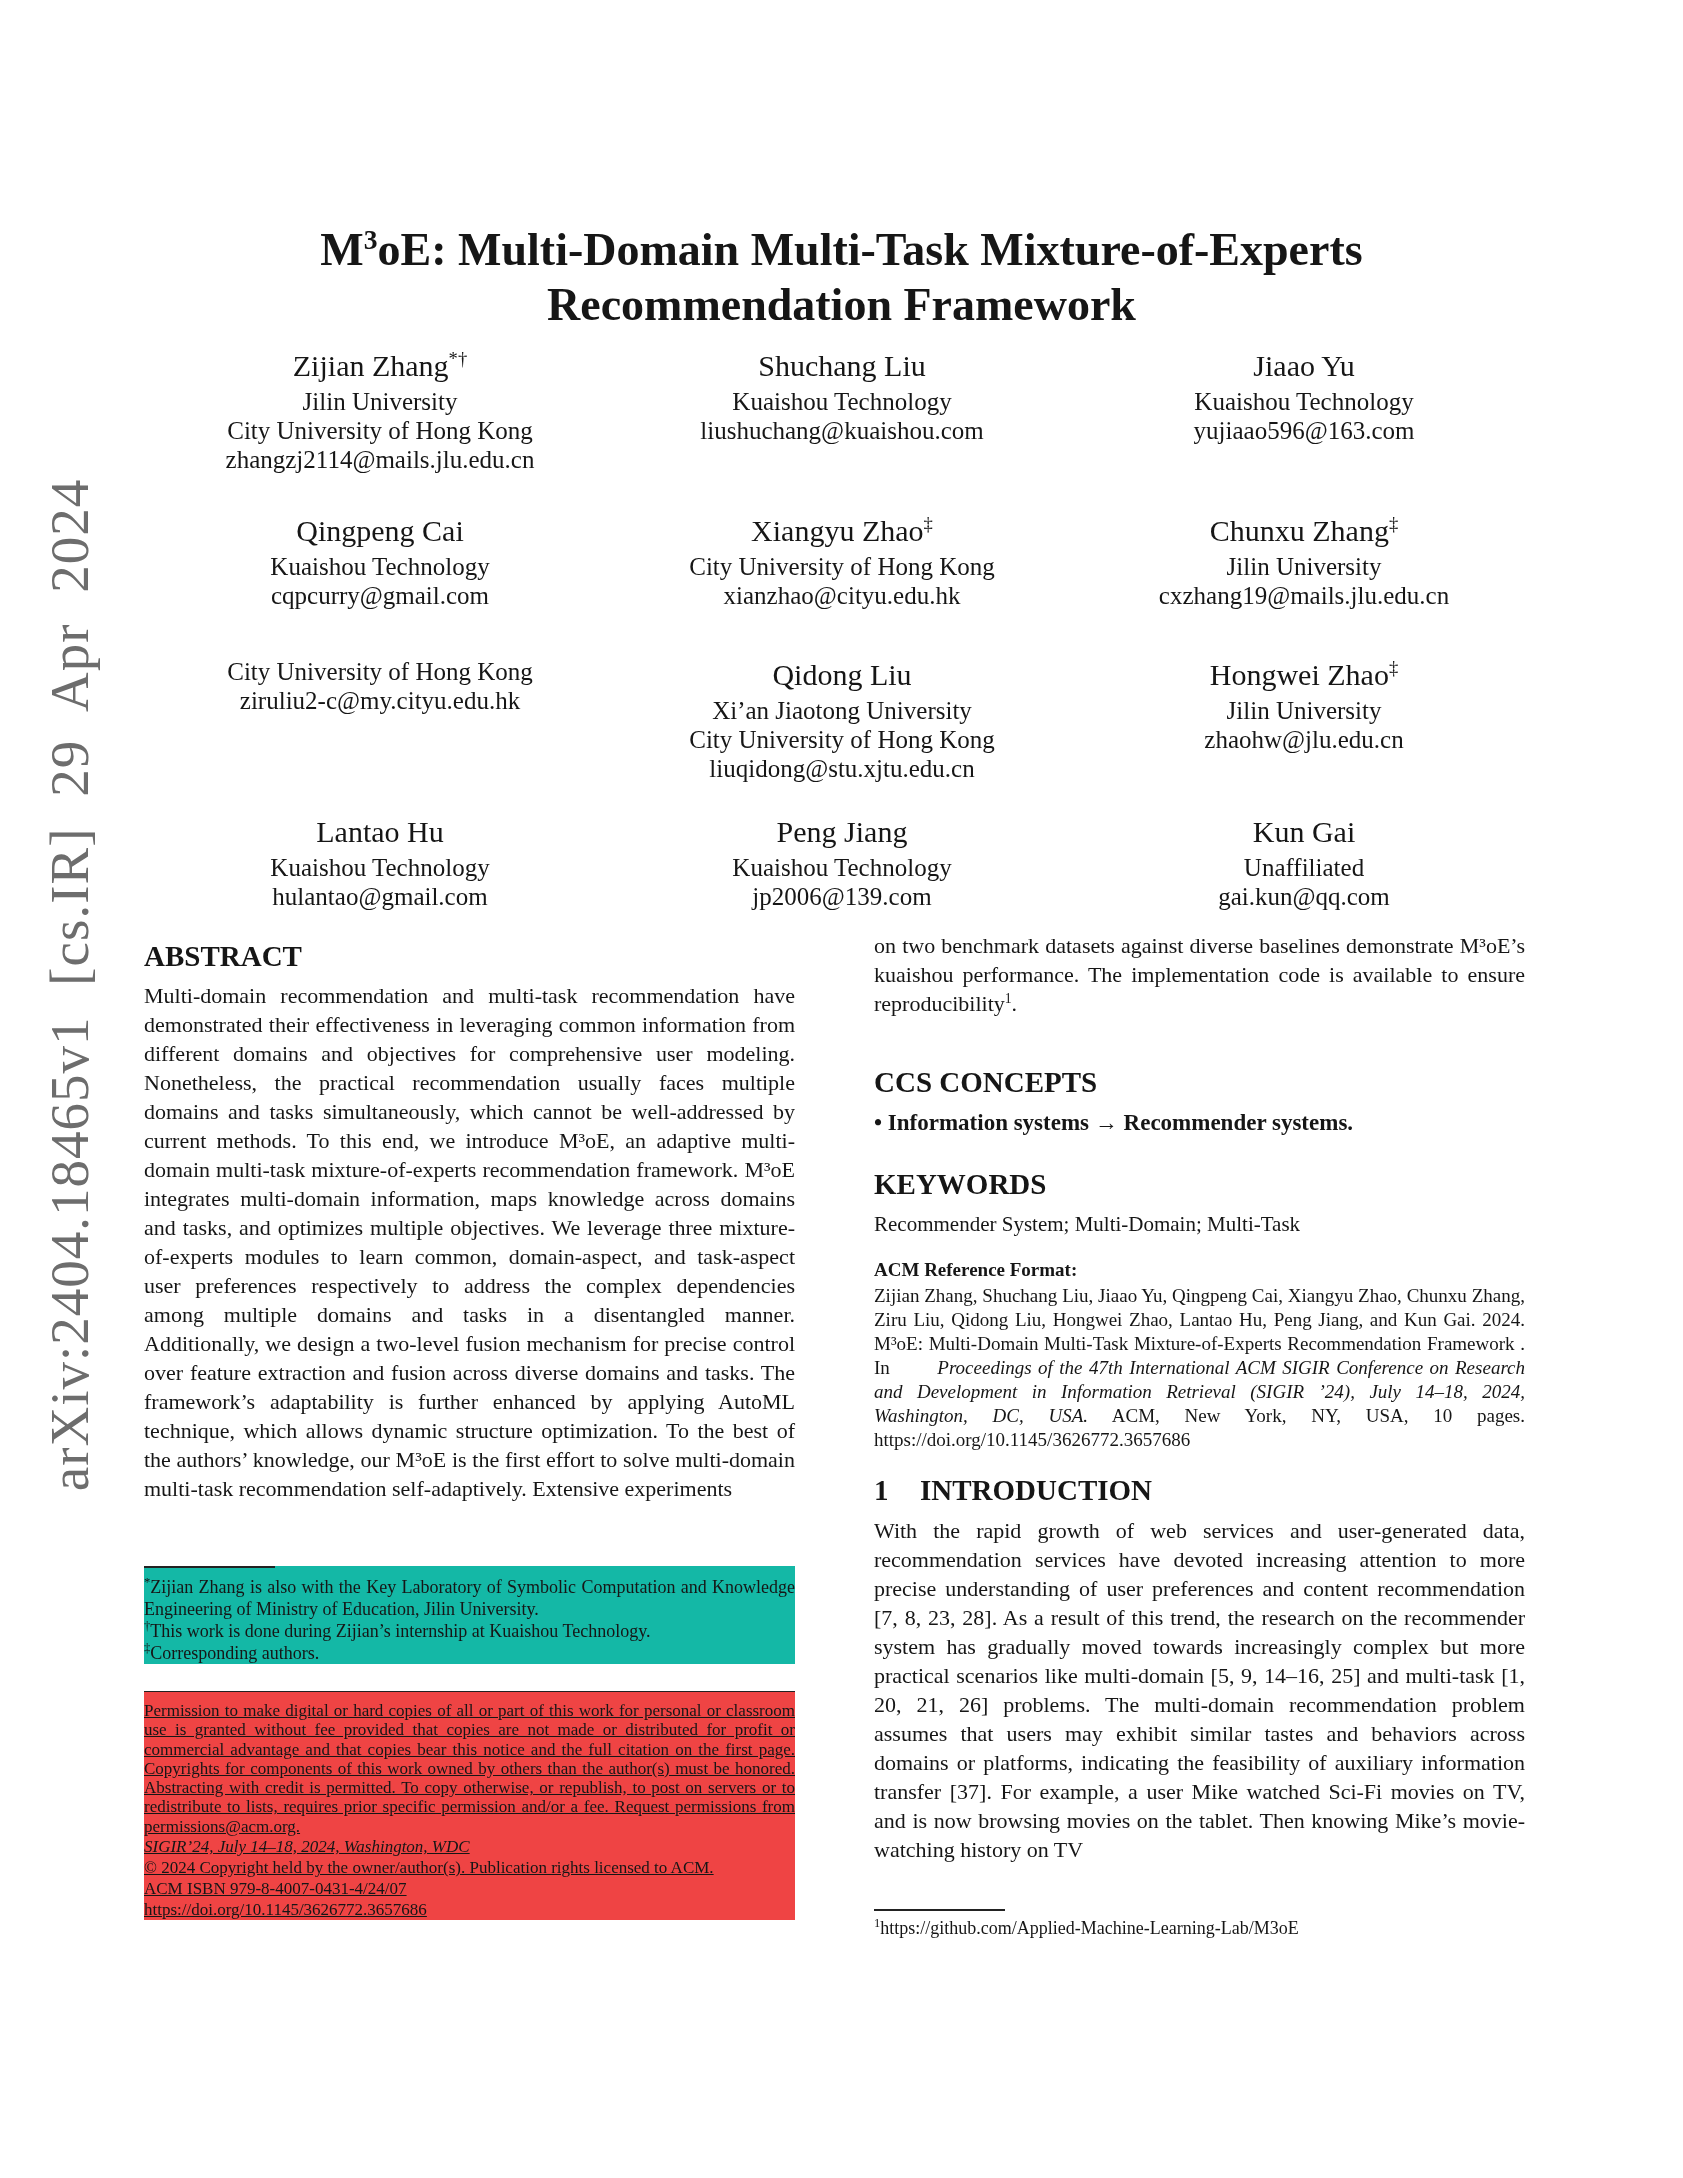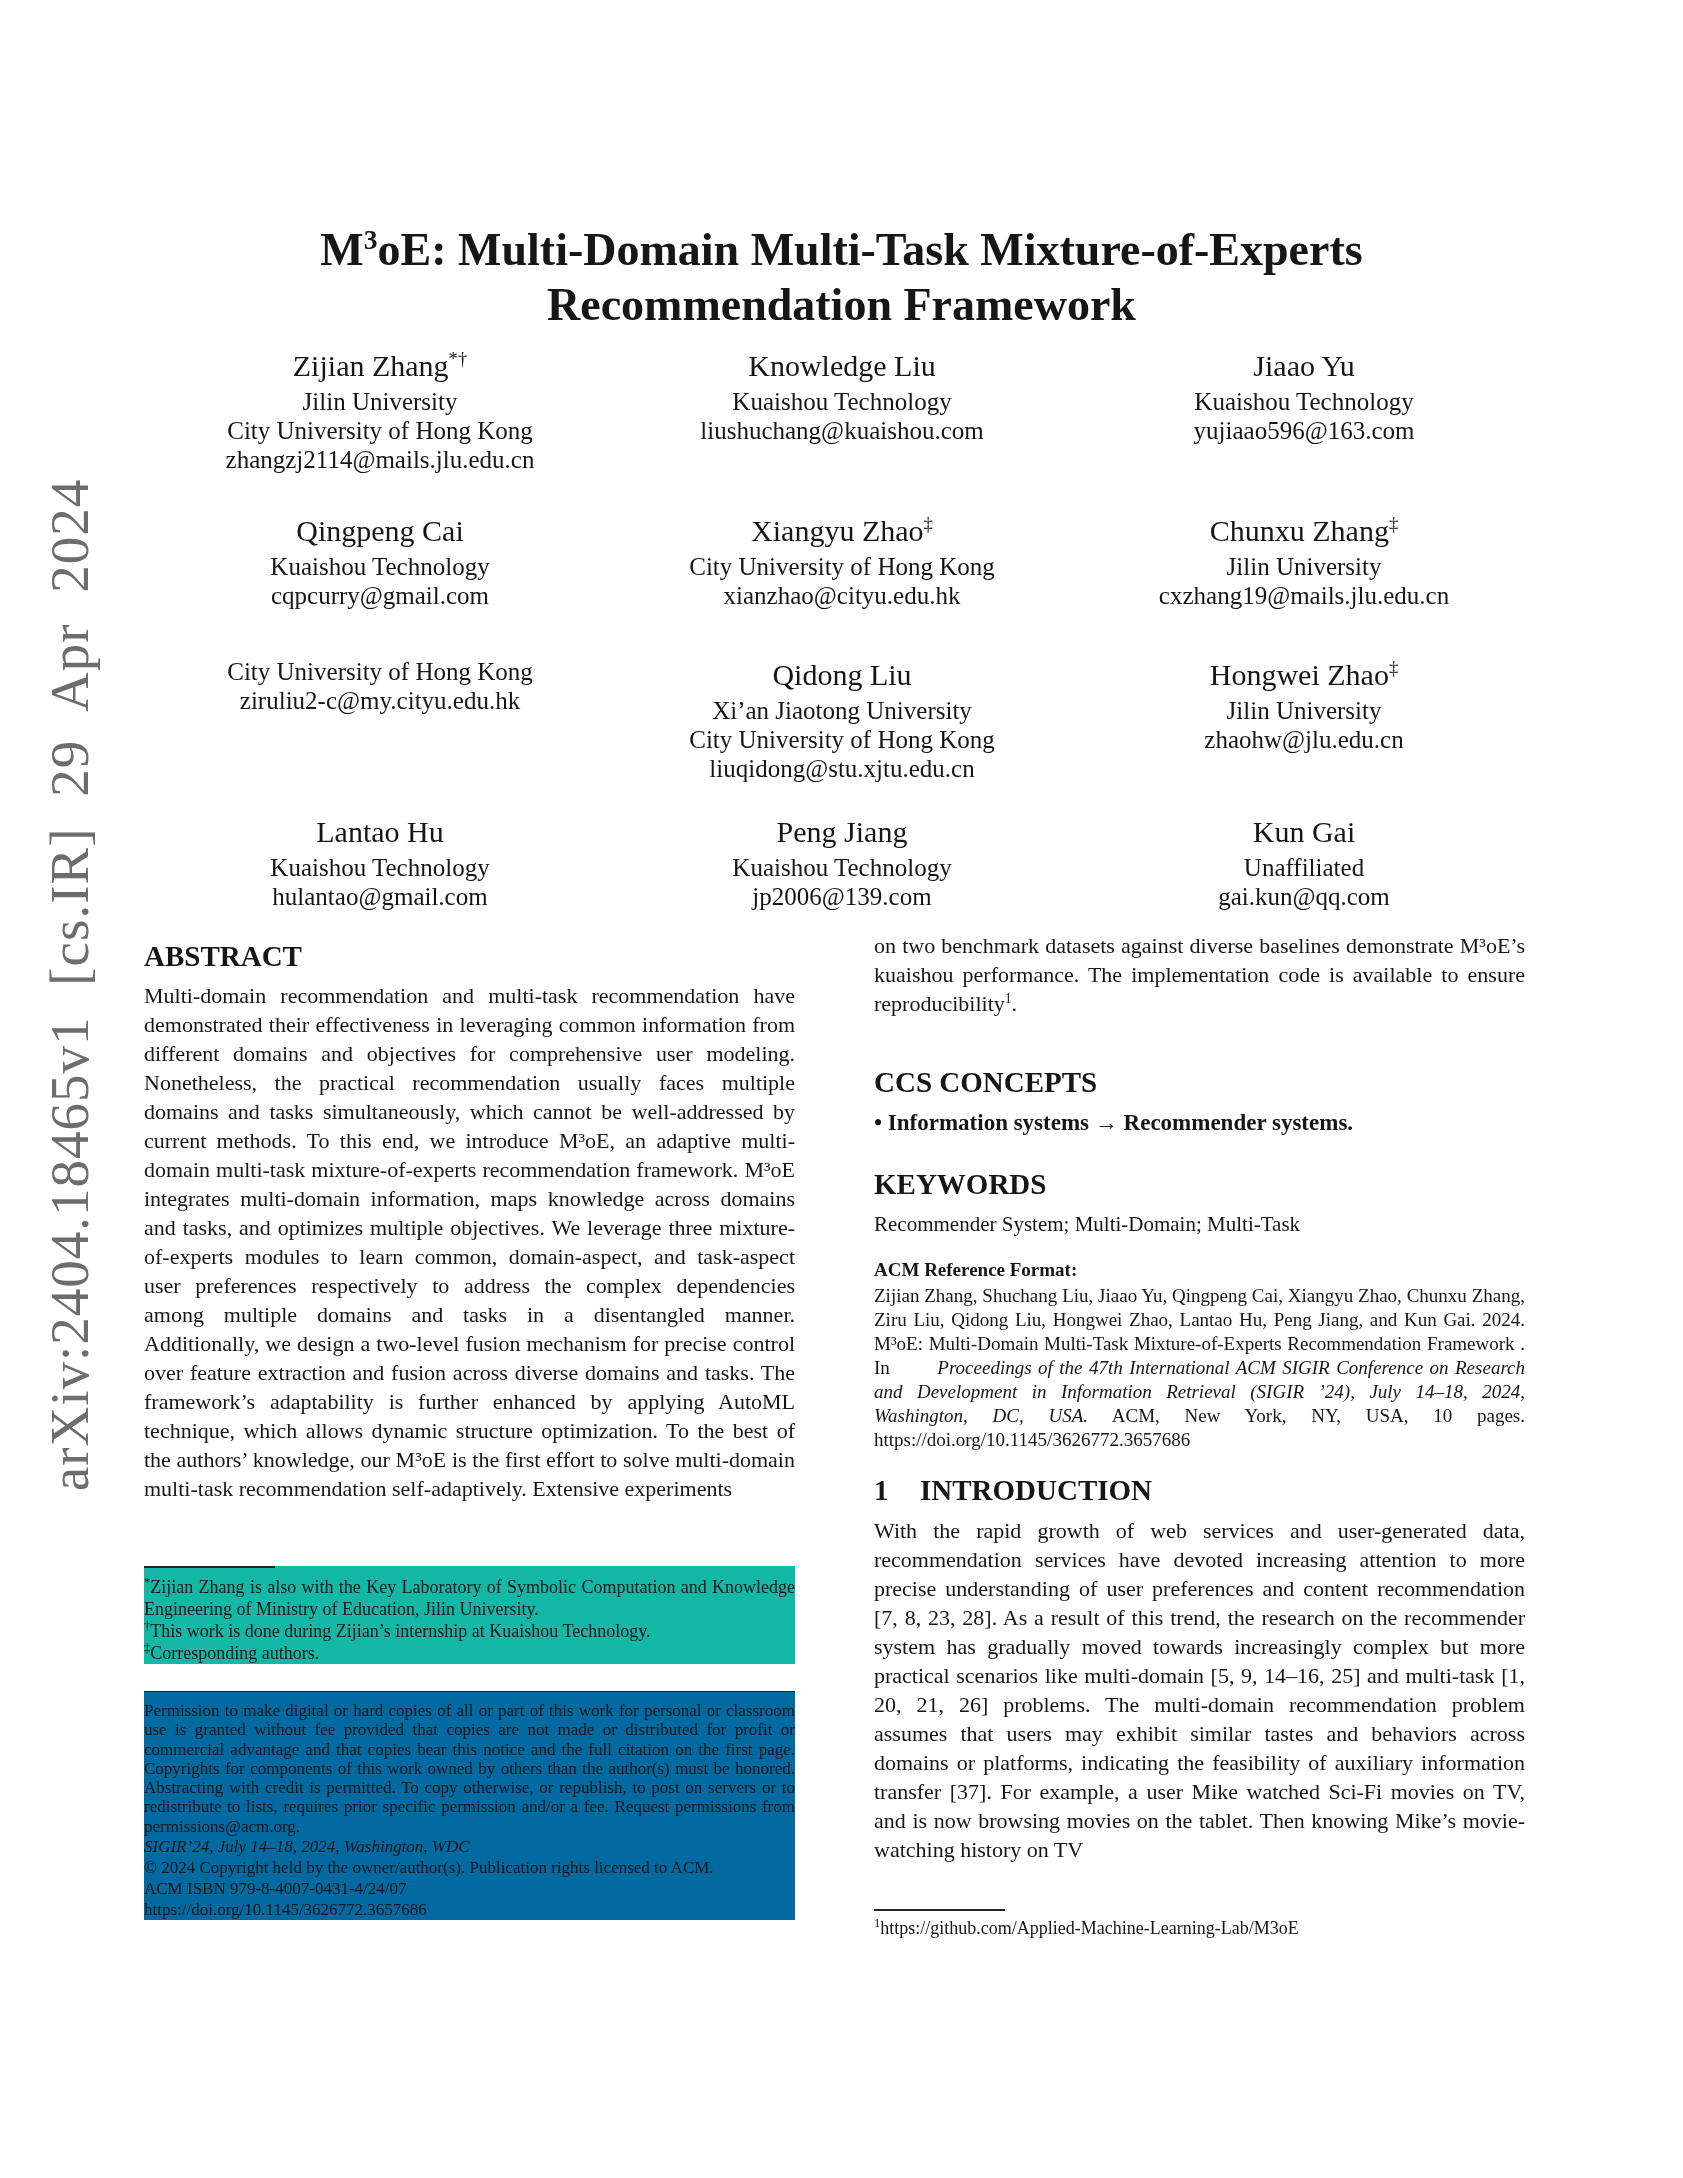--- a/index.html
+++ b/index.html
@@ -81,7 +81,7 @@
       <div class="email-line">zhangzj2114@mails.jlu.edu.cn</div>
     </div>
     <div class="author-cell">
-      <div class="author-name"><span>Knowledge Liu</span><sup></sup></div>
+      <div class="author-name"><span>Shuchang Liu</span><sup></sup></div>
       <div class="affil-line">Kuaishou Technology</div>
 
       <div class="email-line">liushuchang@kuaishou.com</div>

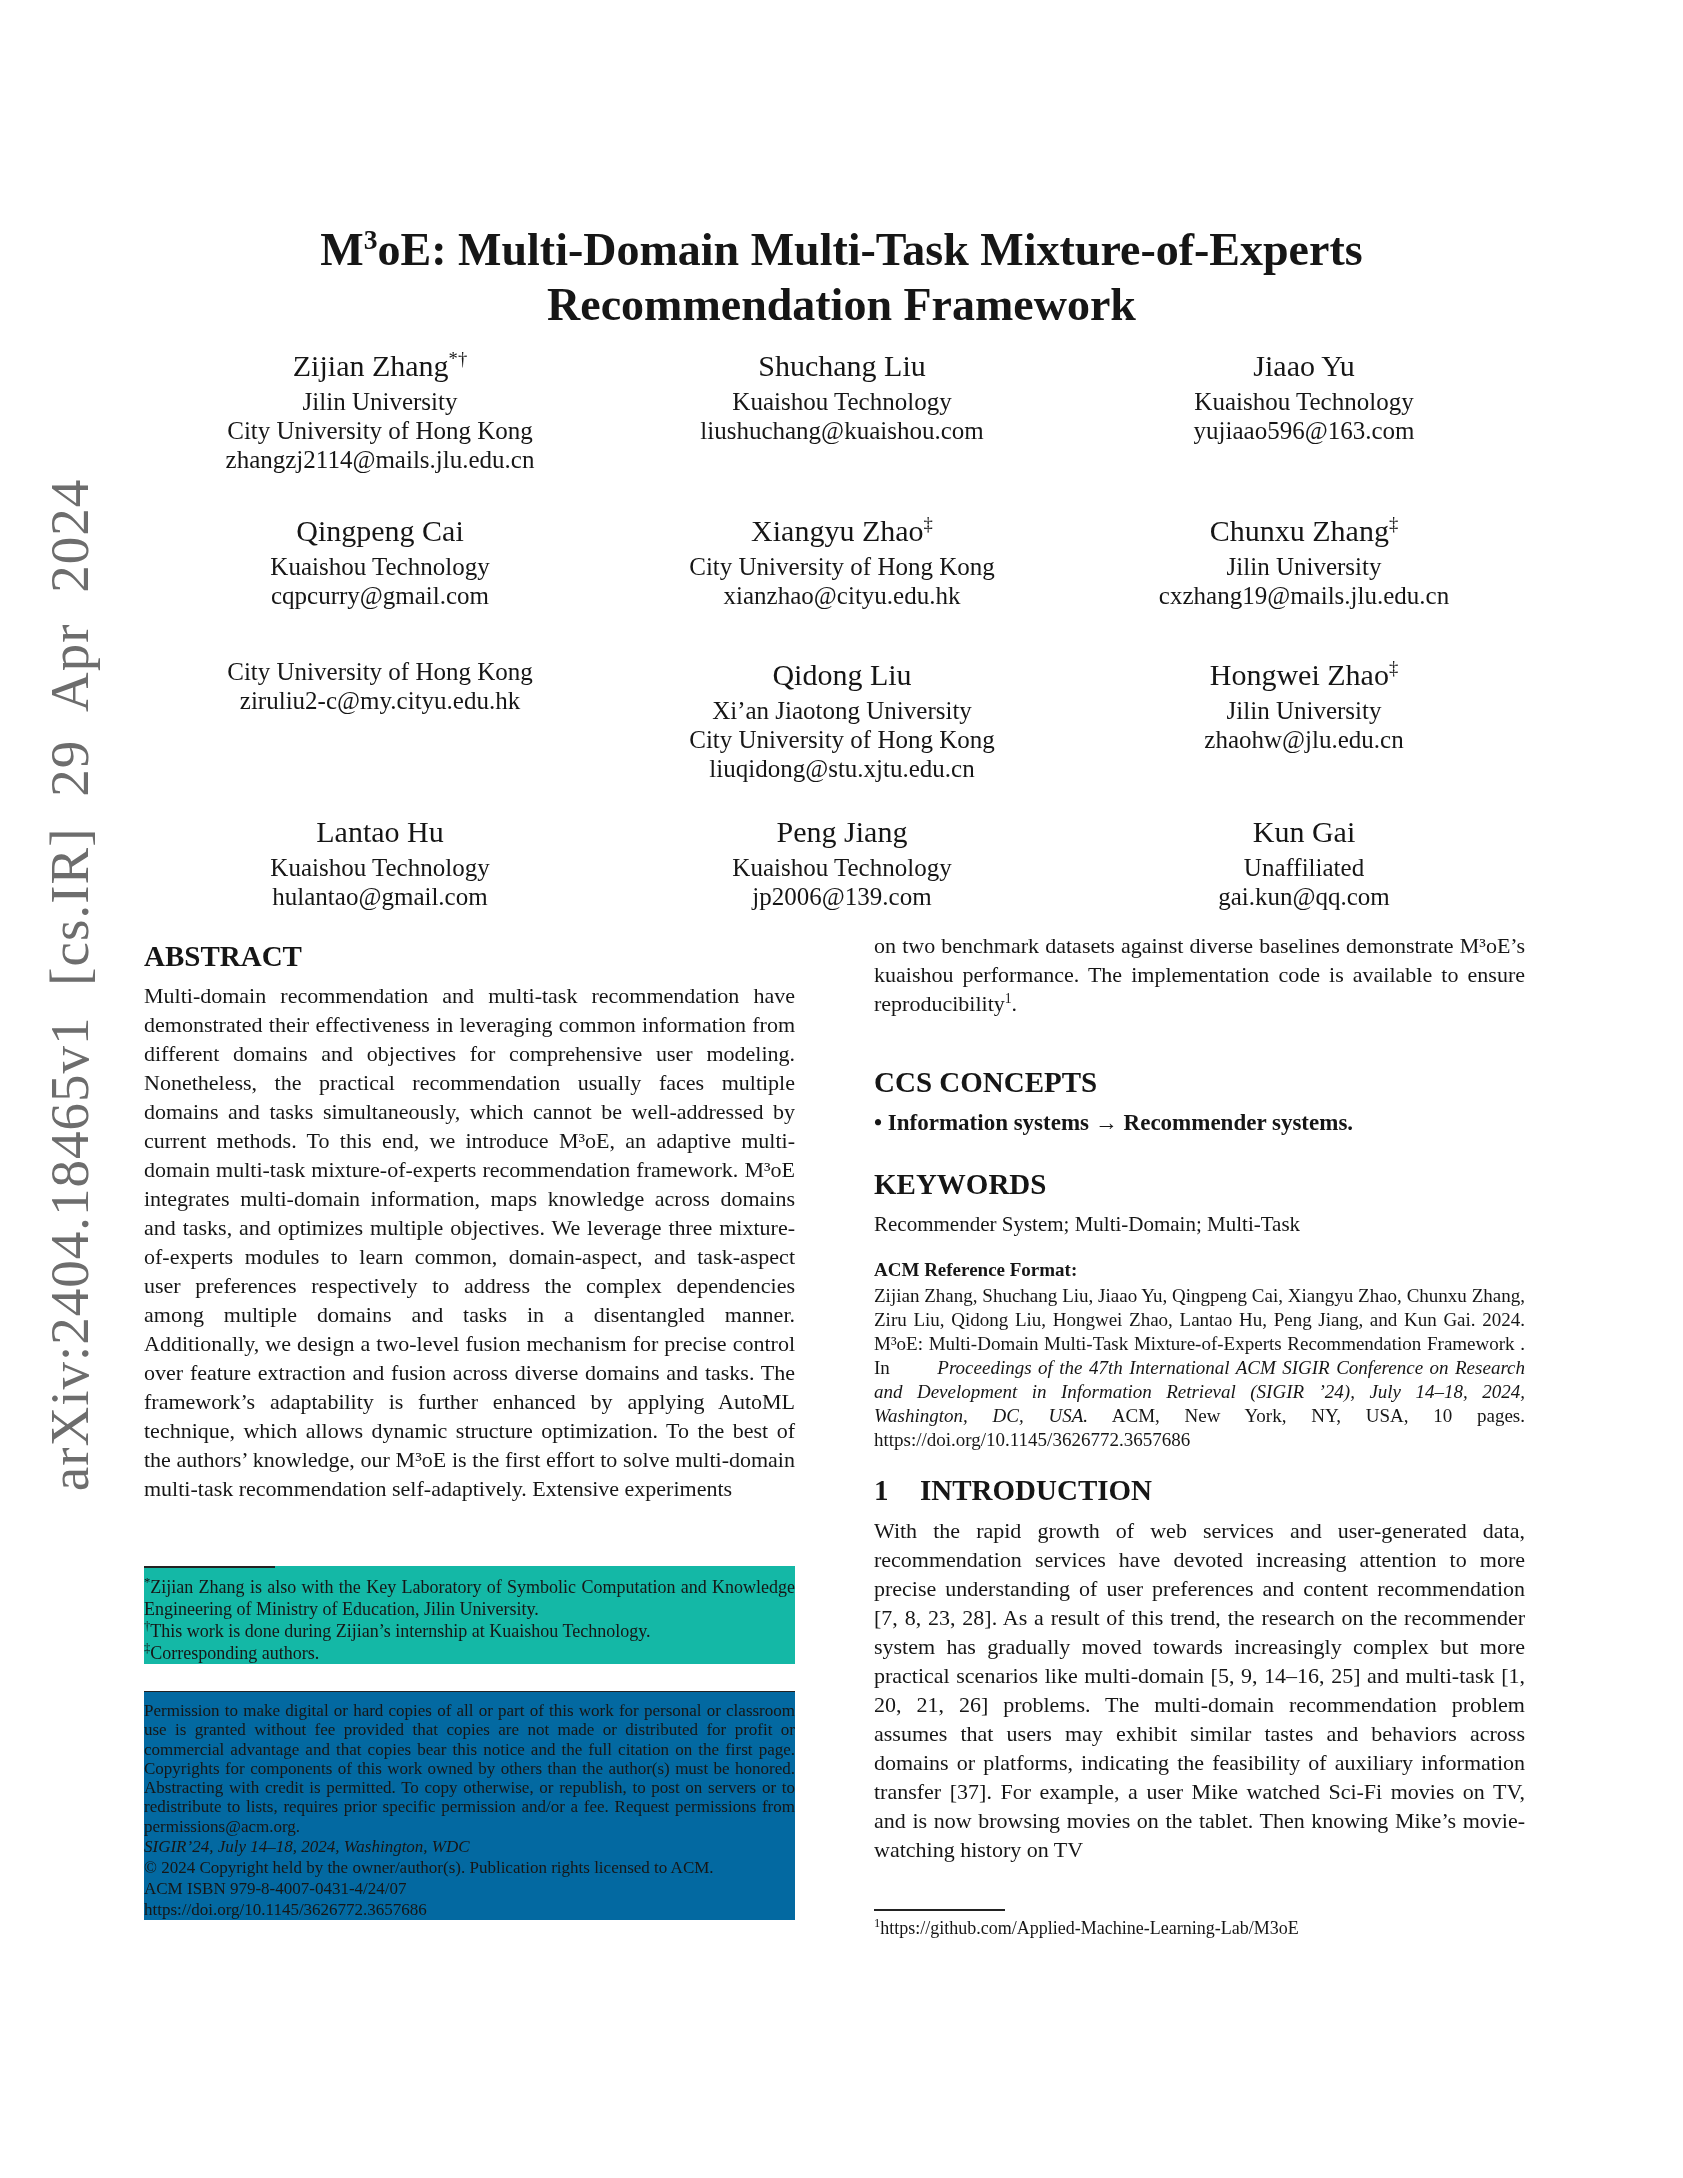--- a/index.html
+++ b/index.html
@@ -53,7 +53,7 @@
   .footnote-rule { width:131px; border-top:2px solid #222; margin-bottom:8px; }
   .footnote-line { font-size:18px; line-height:22px; text-align:justify; }
   .footnote-line sup { font-size:70%; line-height:0; }
-  .permission-block { position:absolute; left:144px; top:1691px; width:651px; background:#0369a1; }
+  .permission-block { position:absolute; left:144px; top:1691px; width:651px; background:#ef4444;text-decoration:underline; }
   .permission-rule { width:651px; border-top:1.5px solid #222; margin-bottom:9px; }
   .perm-text { font-size:17px; line-height:19.3px; text-align:justify; }
   .perm-line { font-size:17px; line-height:21px; }

